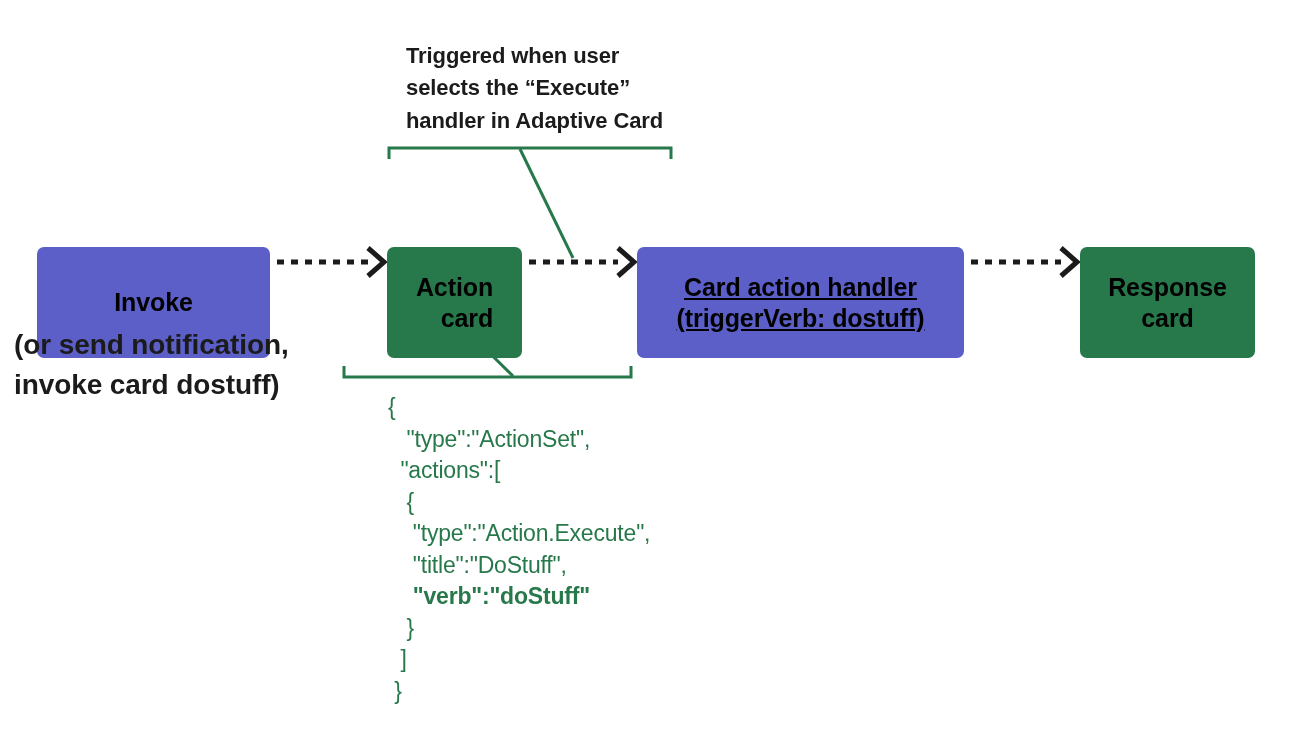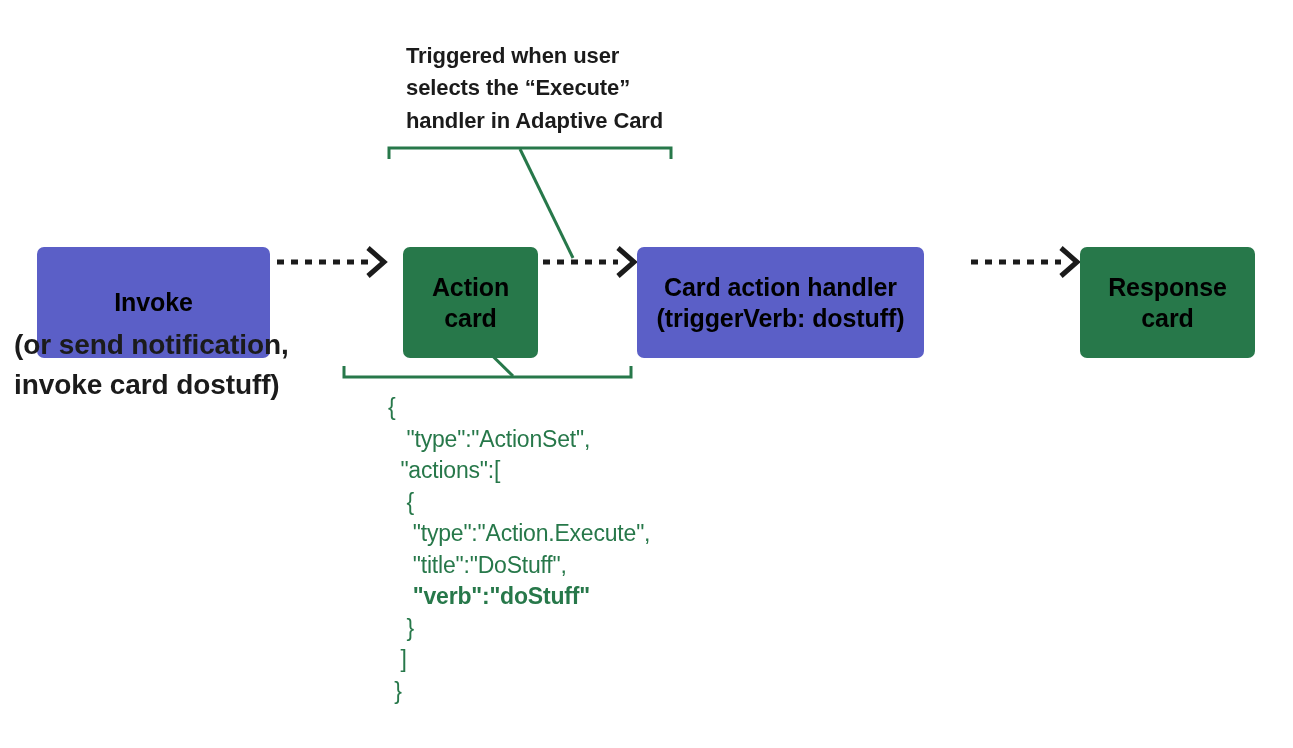--- a/index.html
+++ b/index.html
@@ -50,7 +50,7 @@
   .node-green  { background: #27784A; }
 
   #node-invoke     { left: 37px;   top: 207px; width: 233px; height: 111px; }
-  #node-action     { left: 403px;  top: 207px; width: 135px; height: 111px; }
+  #node-action     { left: 387px;  top: 207px; width: 135px; height: 111px; text-align: right; }
   #node-handler    { left: 637px;  top: 207px; width: 287px; height: 111px; }
   #node-response   { left: 1080px; top: 207px; width: 175px; height: 111px; }
 

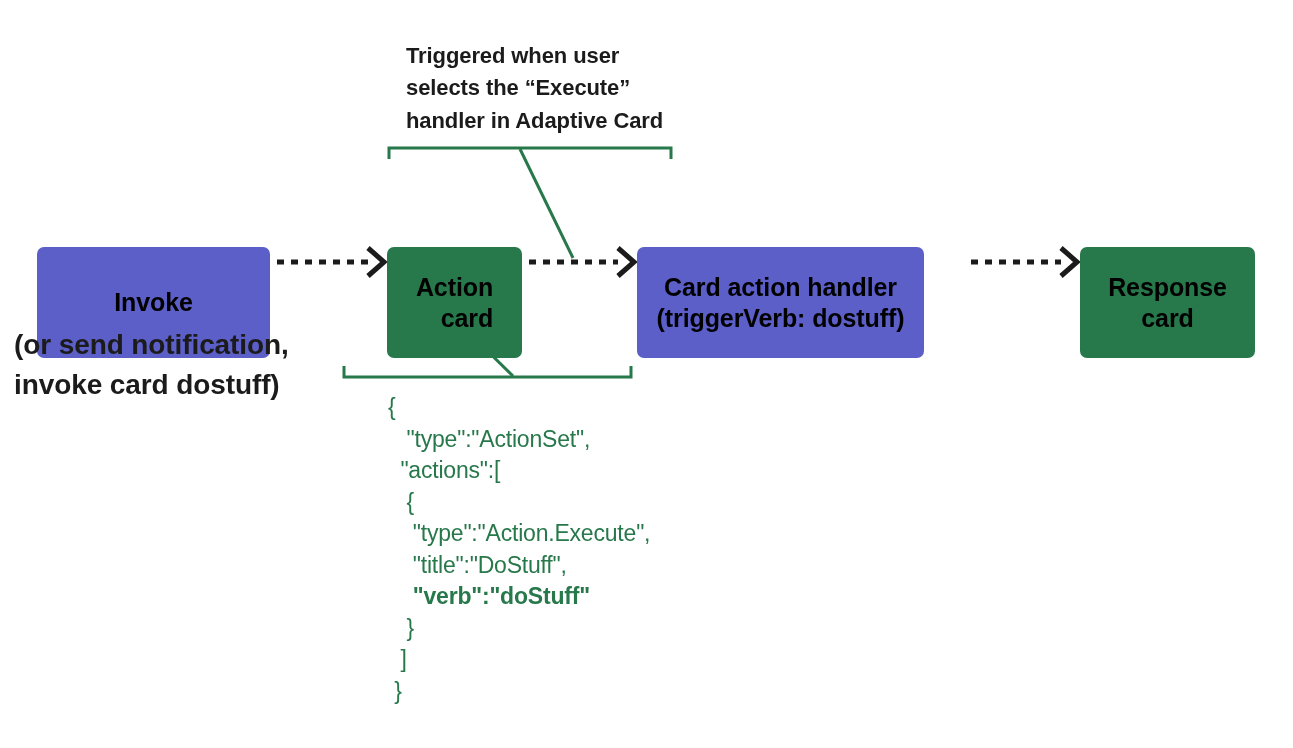--- a/index.html
+++ b/index.html
@@ -51,7 +51,7 @@
 
   #node-invoke     { left: 37px;   top: 207px; width: 233px; height: 111px; }
   #node-action     { left: 387px;  top: 207px; width: 135px; height: 111px; text-align: right; }
-  #node-handler    { left: 637px;  top: 207px; width: 287px; height: 111px; }
+  #node-handler    { left: 637px;  top: 207px; width: 327px; height: 111px; text-decoration: underline; }
   #node-response   { left: 1080px; top: 207px; width: 175px; height: 111px; }
 
   

